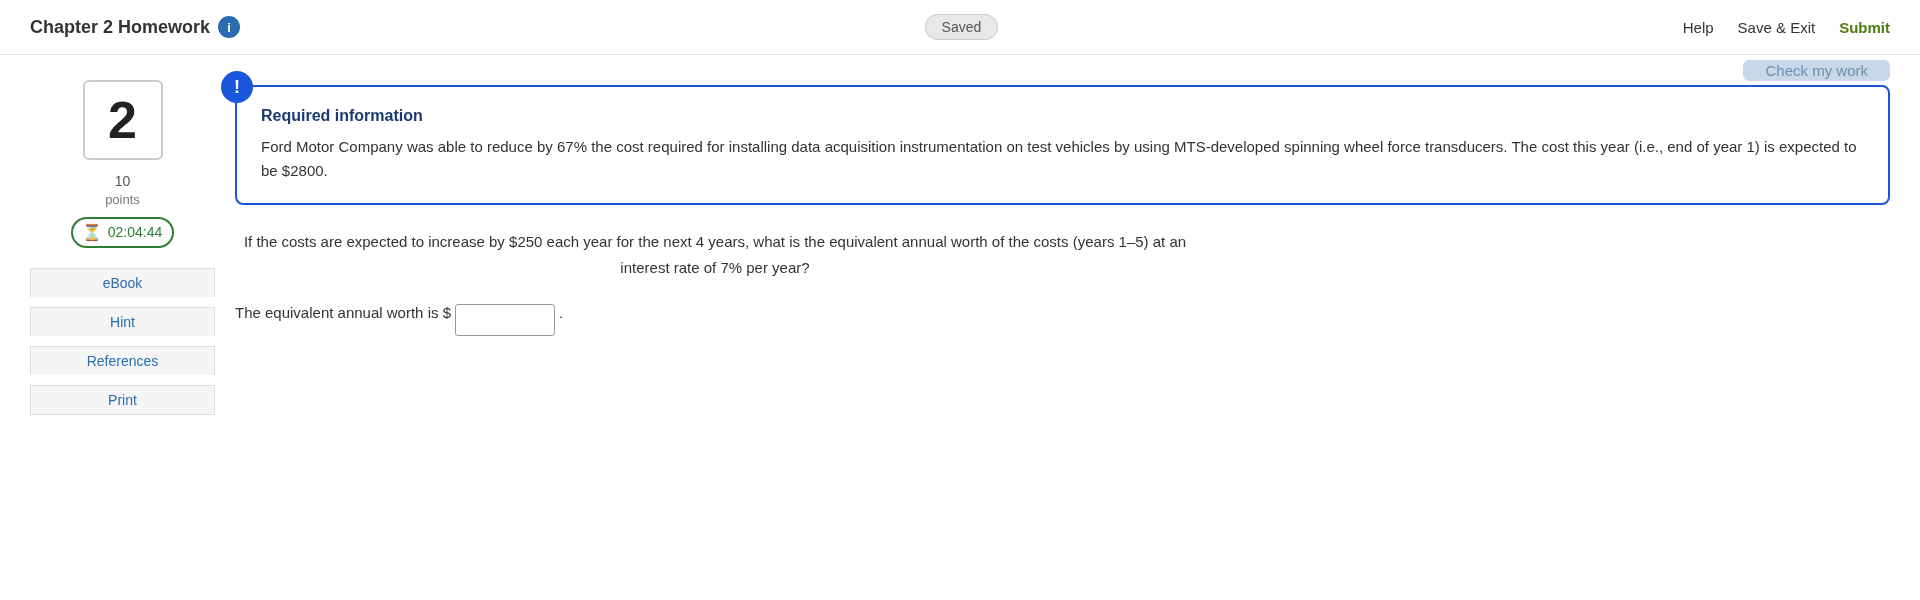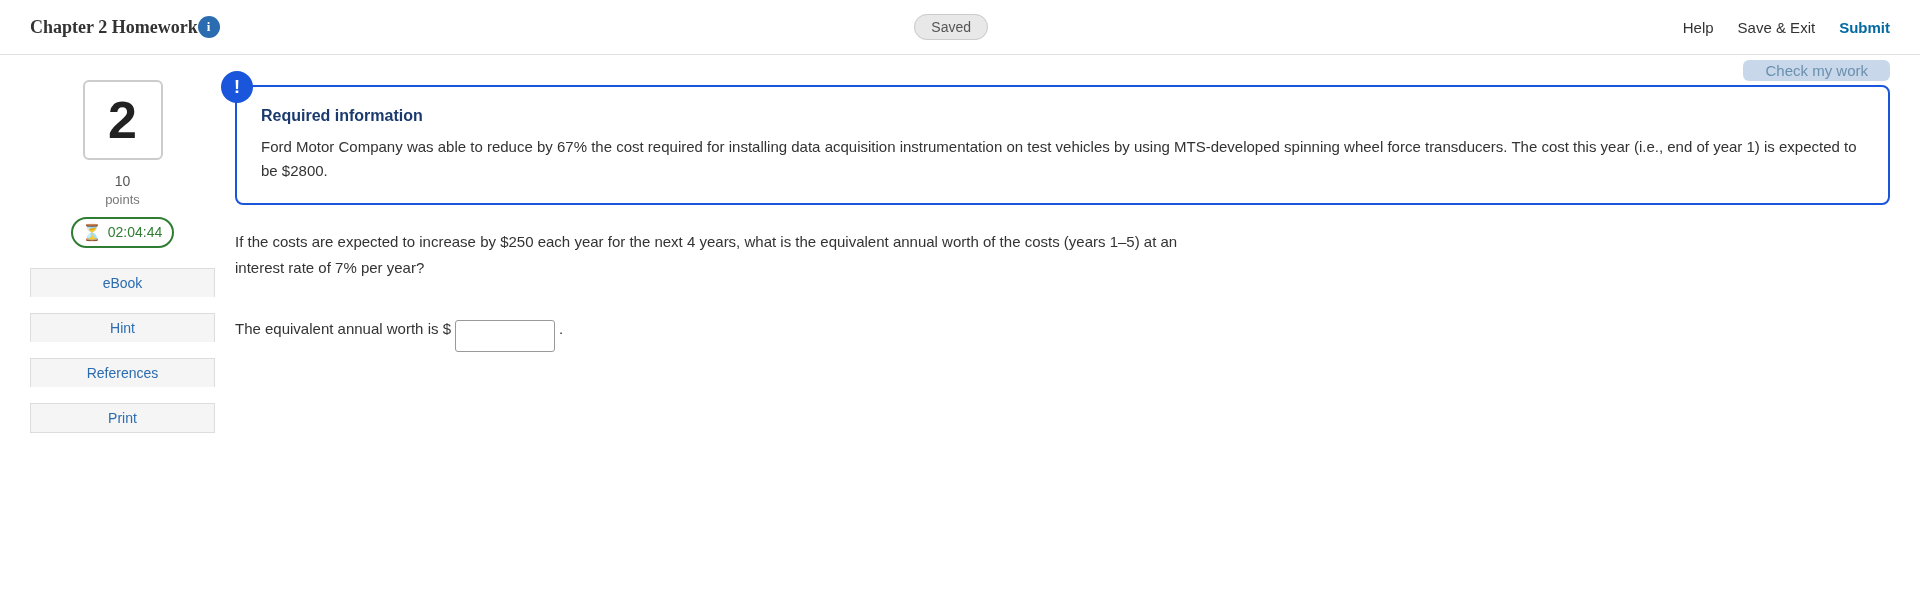--- a/index.html
+++ b/index.html
@@ -29,8 +29,7 @@
     .top-bar-left {
       display: flex;
       align-items: center;
-      gap: 0;
-      font-family: Liberation Serif, serif;
+      gap: 8px;
     }
 
     .top-bar-title {

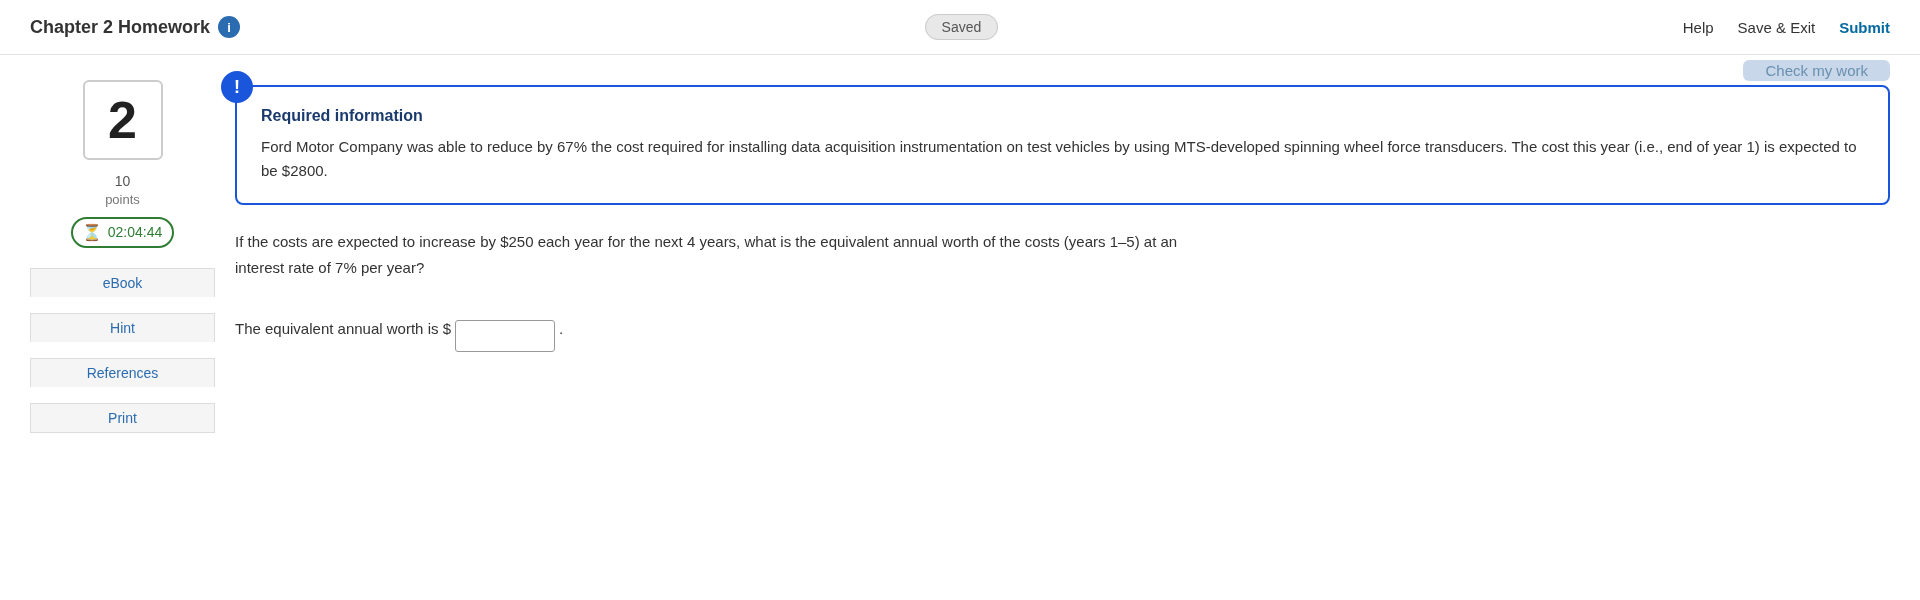--- a/index.html
+++ b/index.html
@@ -76,7 +76,7 @@
 
     .submit-btn {
       font-size: 15px;
-      color: #0369a1;
+      color: #4d7c0f;
       font-weight: 600;
       cursor: pointer;
       background: none;

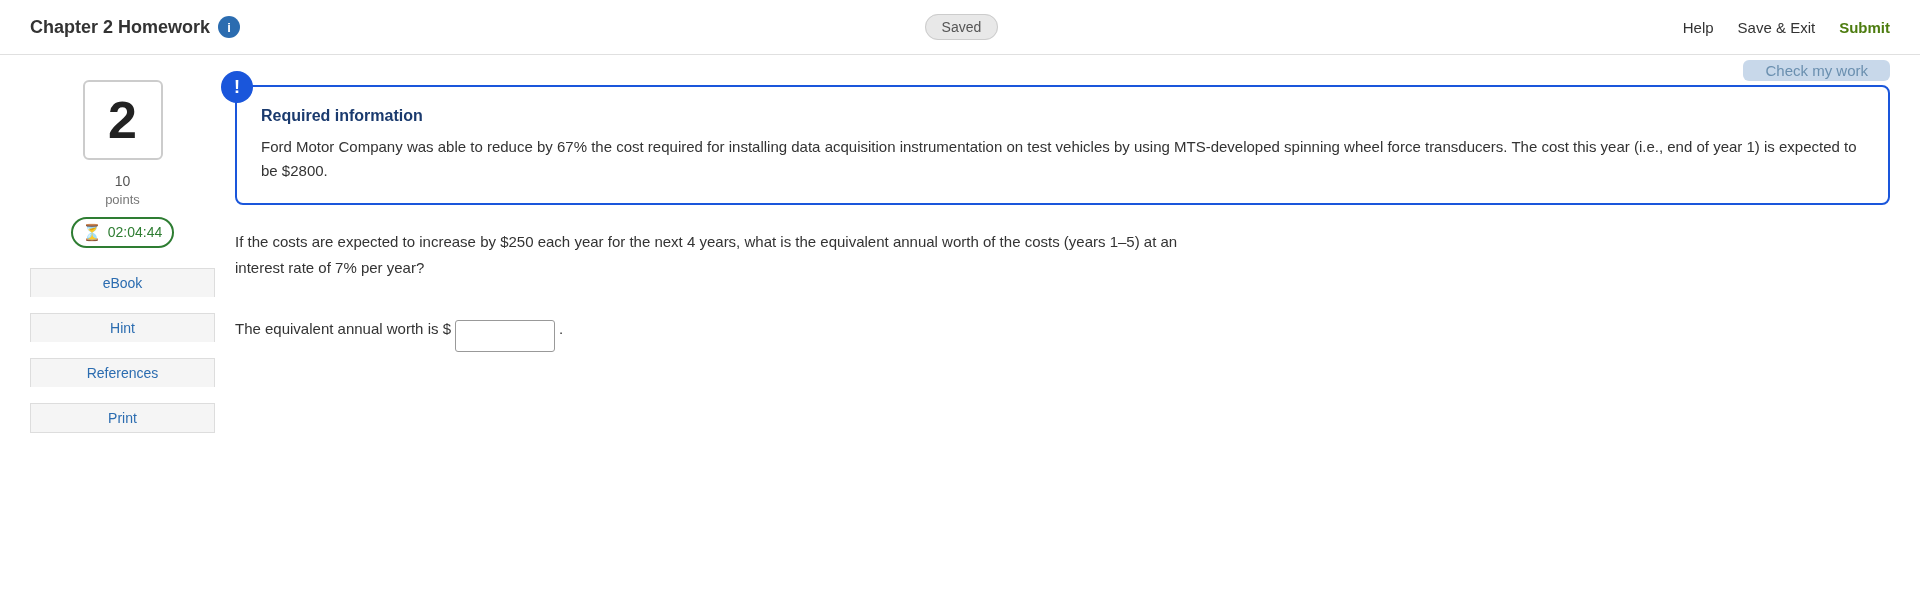--- a/index.html
+++ b/index.html
@@ -232,8 +232,9 @@
       font-size: 15px;
       color: #333;
       line-height: 1.7;
-      margin-bottom: 40px;
+      margin-bottom: 24px;
       max-width: 960px;
+      text-align: center;
     }
 
     

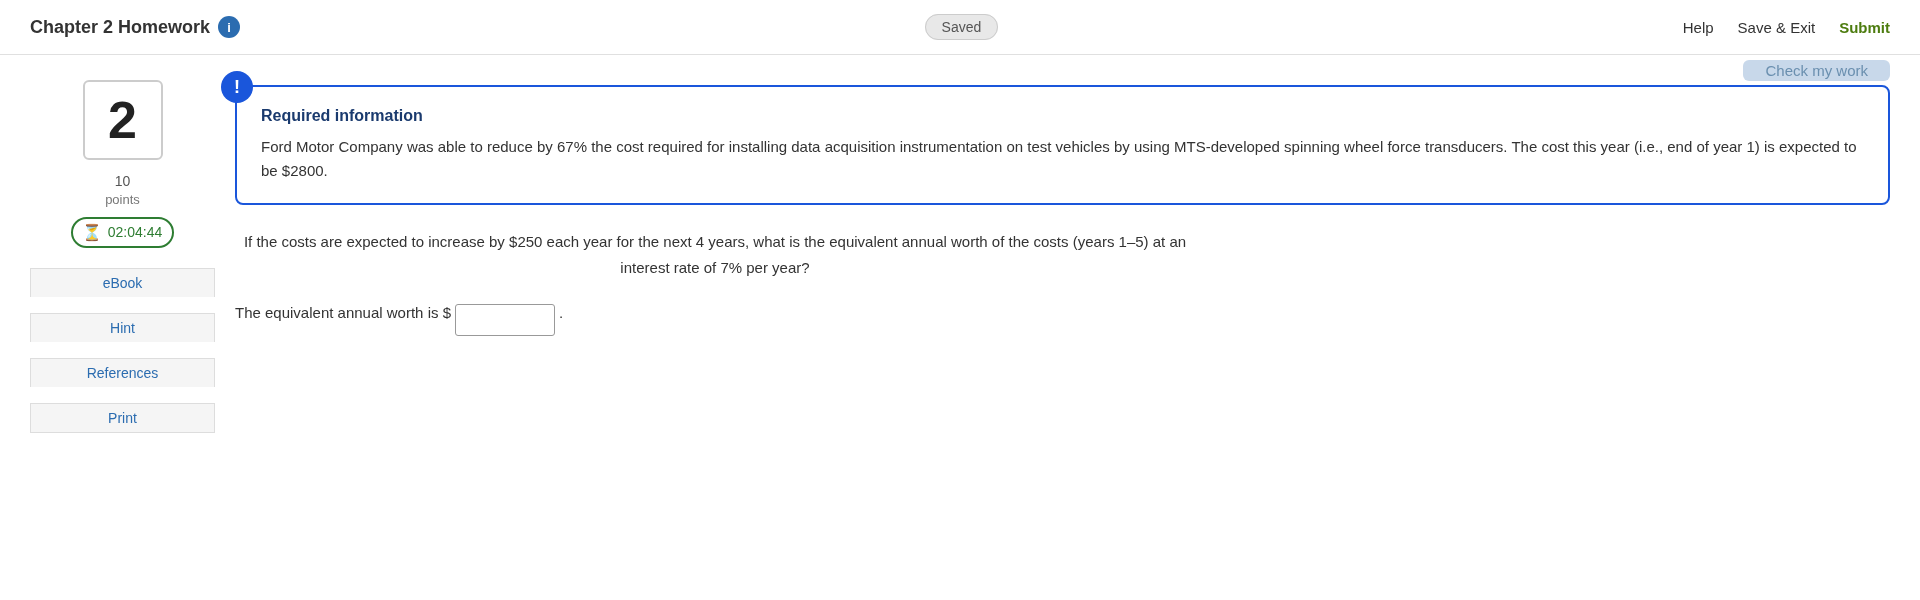--- a/index.html
+++ b/index.html
@@ -149,7 +149,7 @@
       margin-top: 20px;
       width: 100%;
       align-items: center;
-      gap: 16px;
+      gap: 10px;
     }
 
     .sidebar-link {

